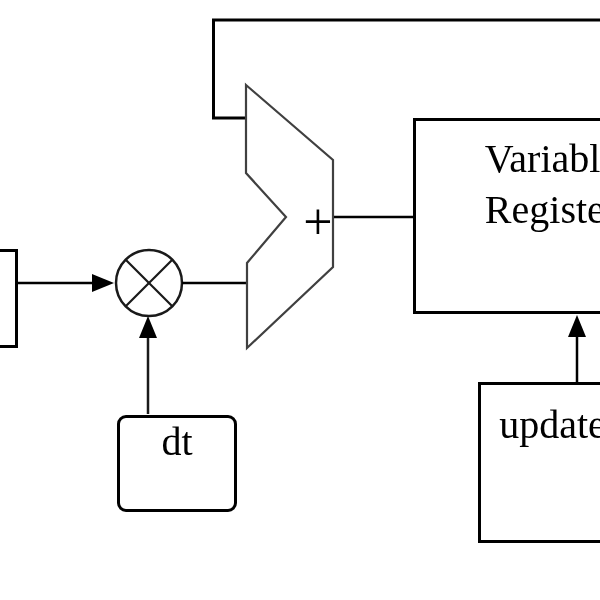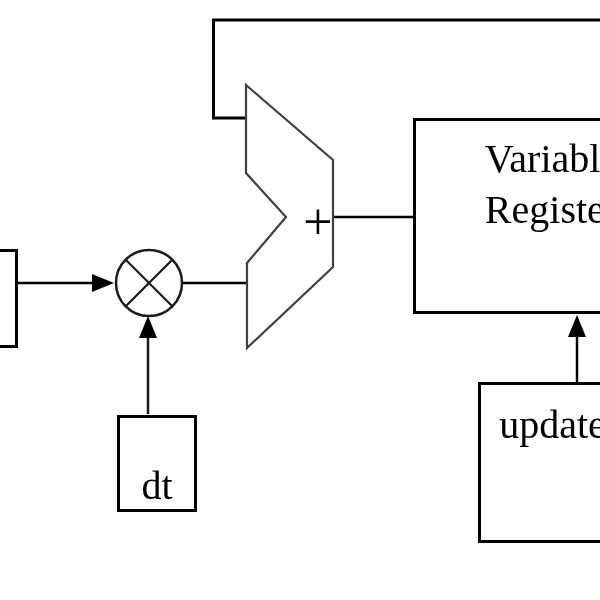--- a/index.html
+++ b/index.html
@@ -46,9 +46,10 @@
   #dt-box {
     left: 117px;
     top: 415px;
-    width: 80px;
+    width: 120px;
     height: 97px;
-    justify-content: flex-end;
+    justify-content: flex-start;
+    border-radius: 9px;
   }
   #dt-box .line {
     font-size: 40px;

